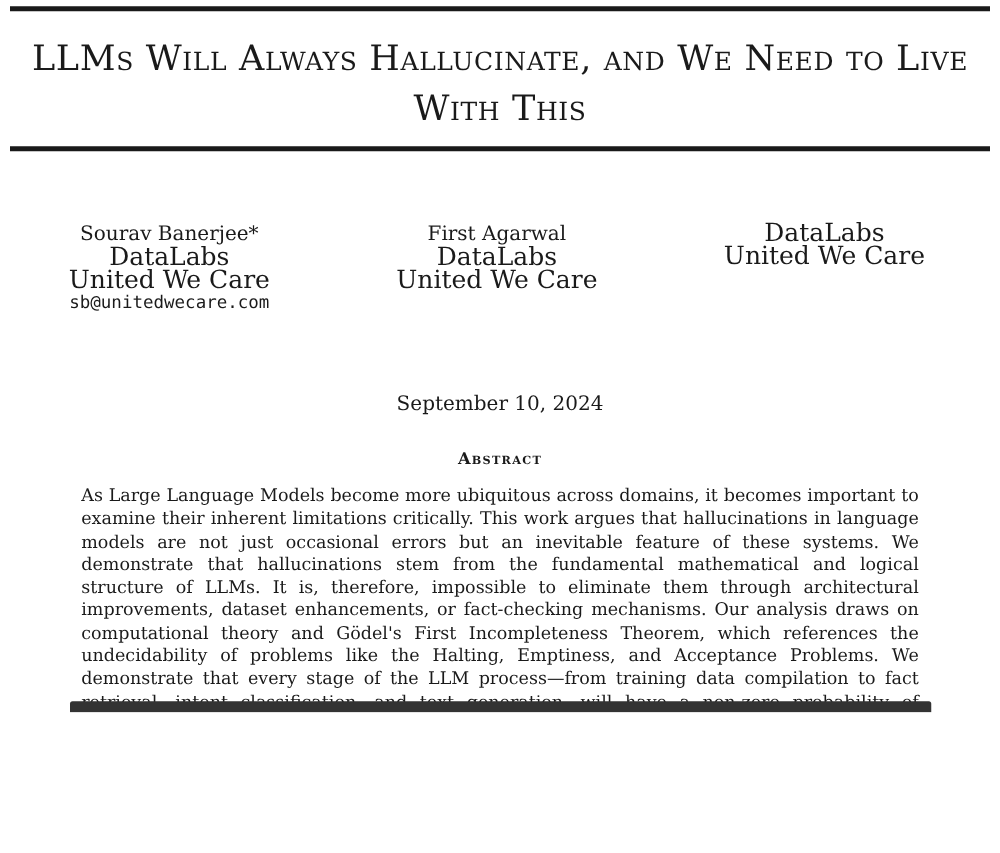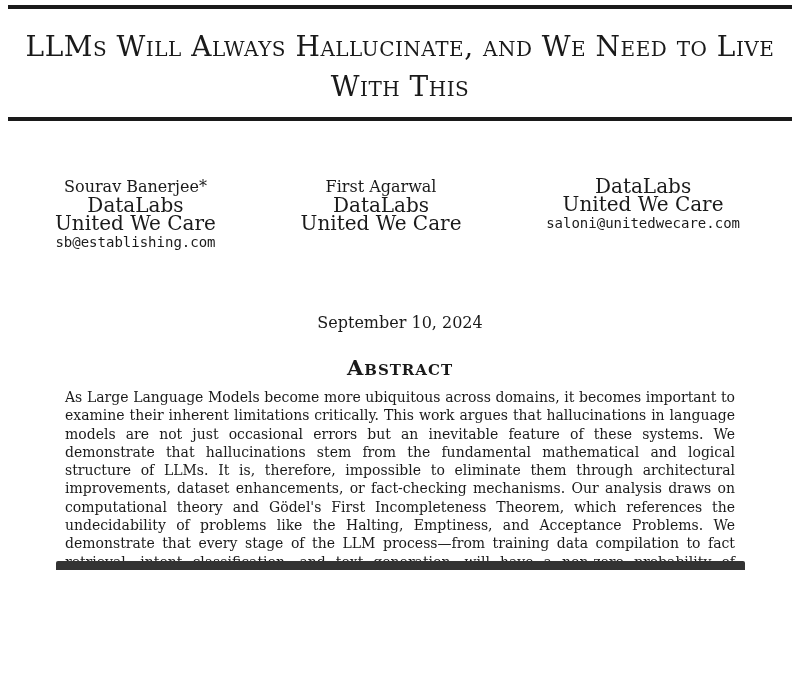--- a/index.html
+++ b/index.html
@@ -111,7 +111,6 @@
     <div class="author">
       <div class="author-affil">DataLabs</div>
       <div class="author-affil">United We Care</div>
-      <div class="author-email">saloni@unitedwecare.com</div>
     </div>
   </div>
 

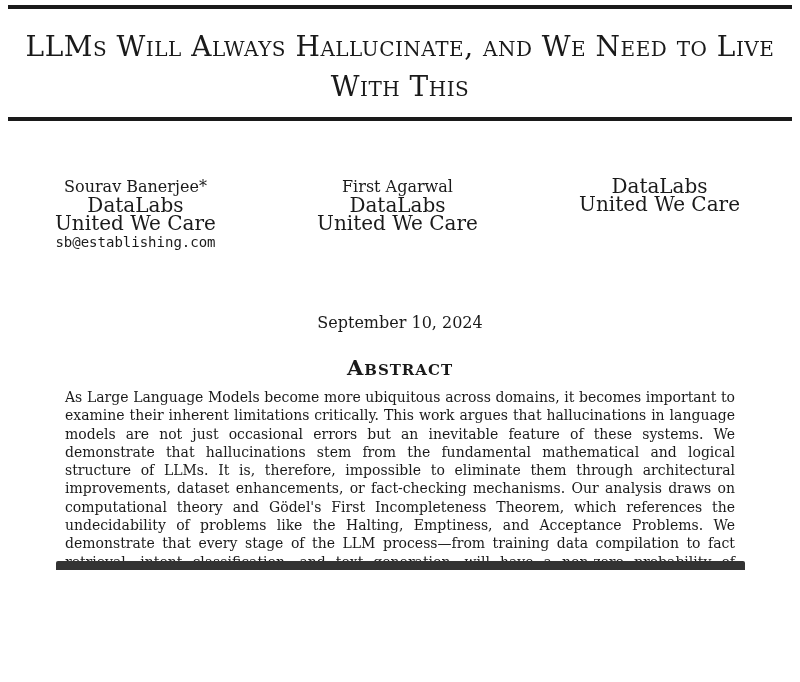--- a/index.html
+++ b/index.html
@@ -101,7 +101,7 @@
       <div class="author-name">Sourav Banerjee*</div>
       <div class="author-affil">DataLabs</div>
       <div class="author-affil">United We Care</div>
-      <div class="author-email">sb@establishing.com</div>
+      <div class="author-email">sb@unitedwecare.com</div>
     </div>
     <div class="author">
       <div class="author-name">First Agarwal</div>

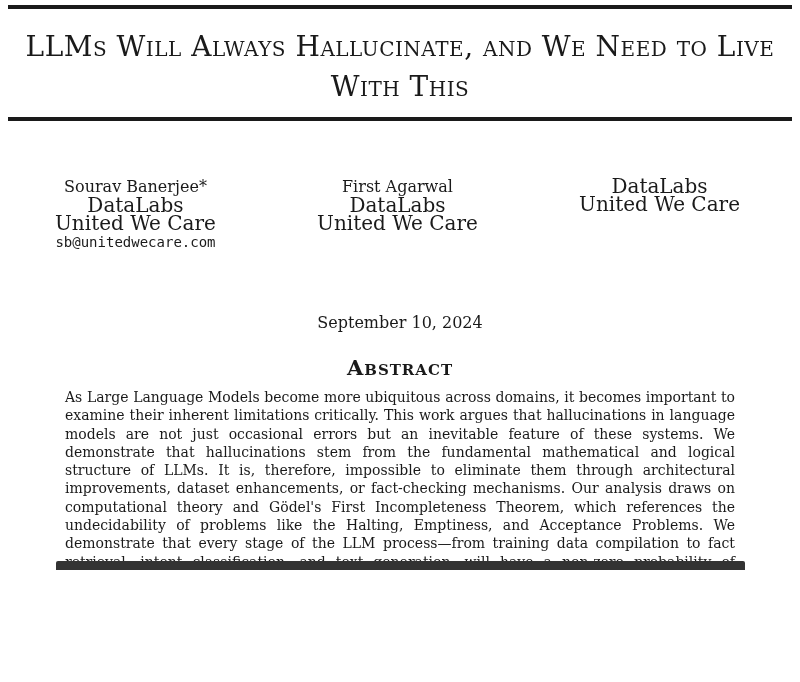--- a/index.html
+++ b/index.html
@@ -55,7 +55,7 @@
     text-align: center;
     font-variant: small-caps;
     font-weight: bold;
-    font-size: 21px;
+    font-size: 13px;
     line-height: 18px;
     letter-spacing: 1px;
   }

